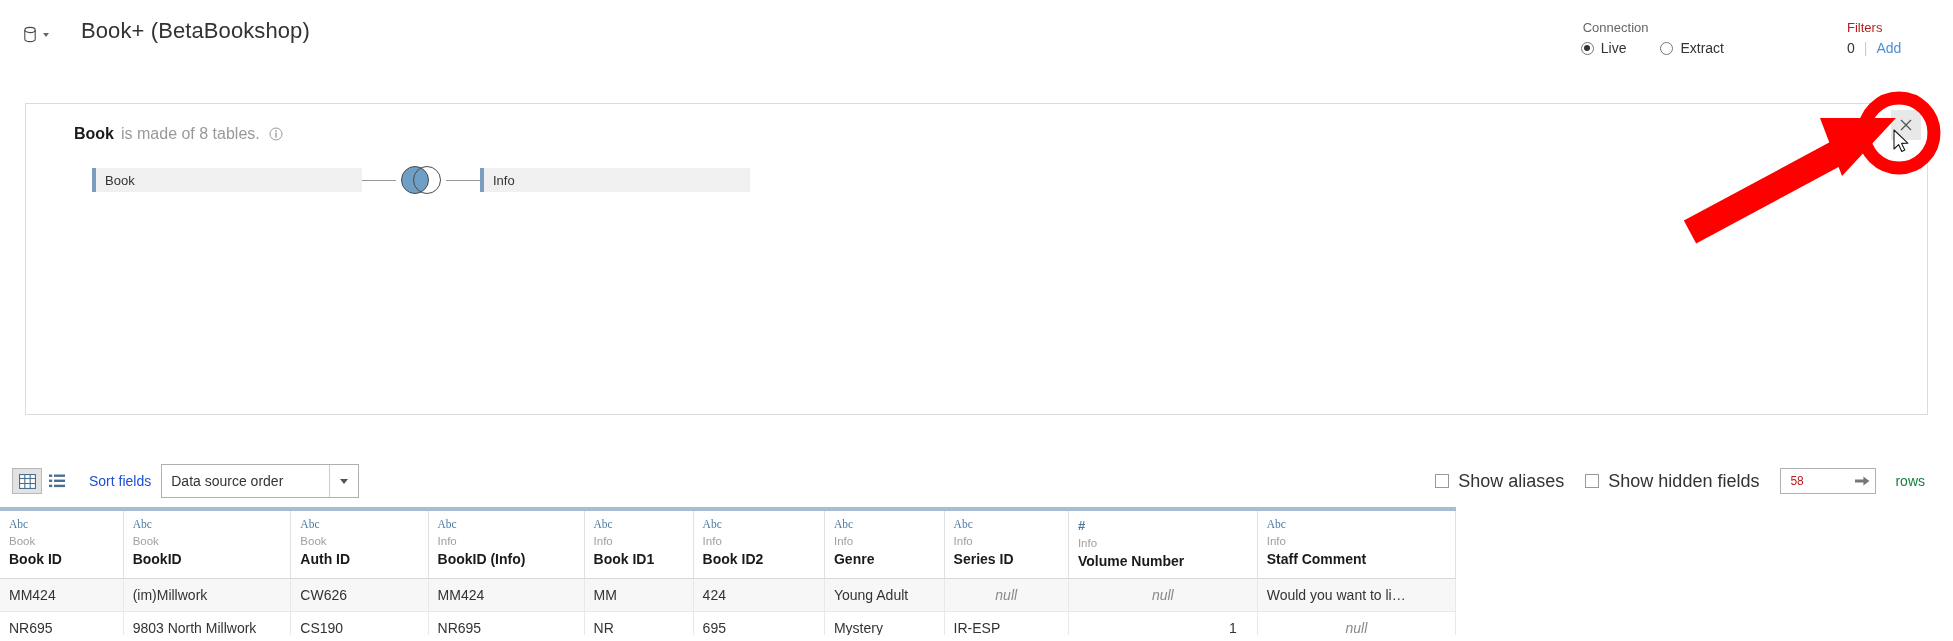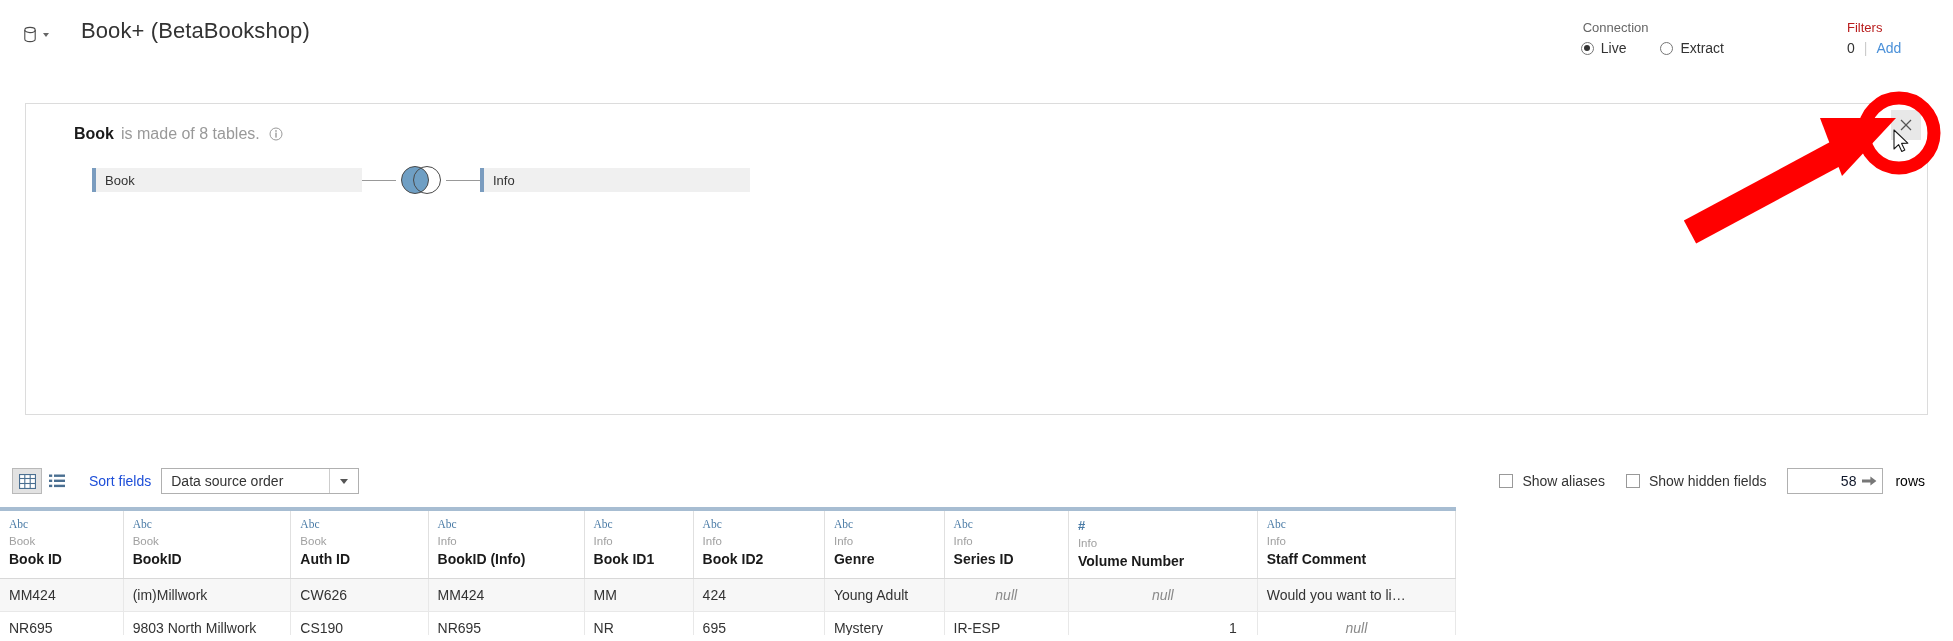--- a/index.html
+++ b/index.html
@@ -220,7 +220,7 @@
 
   .sort-select {
     width: 198px;
-    height: 26px;
+    height: 34px;
     border: 1px solid #b0b0b0;
     background: #fff;
     display: flex;

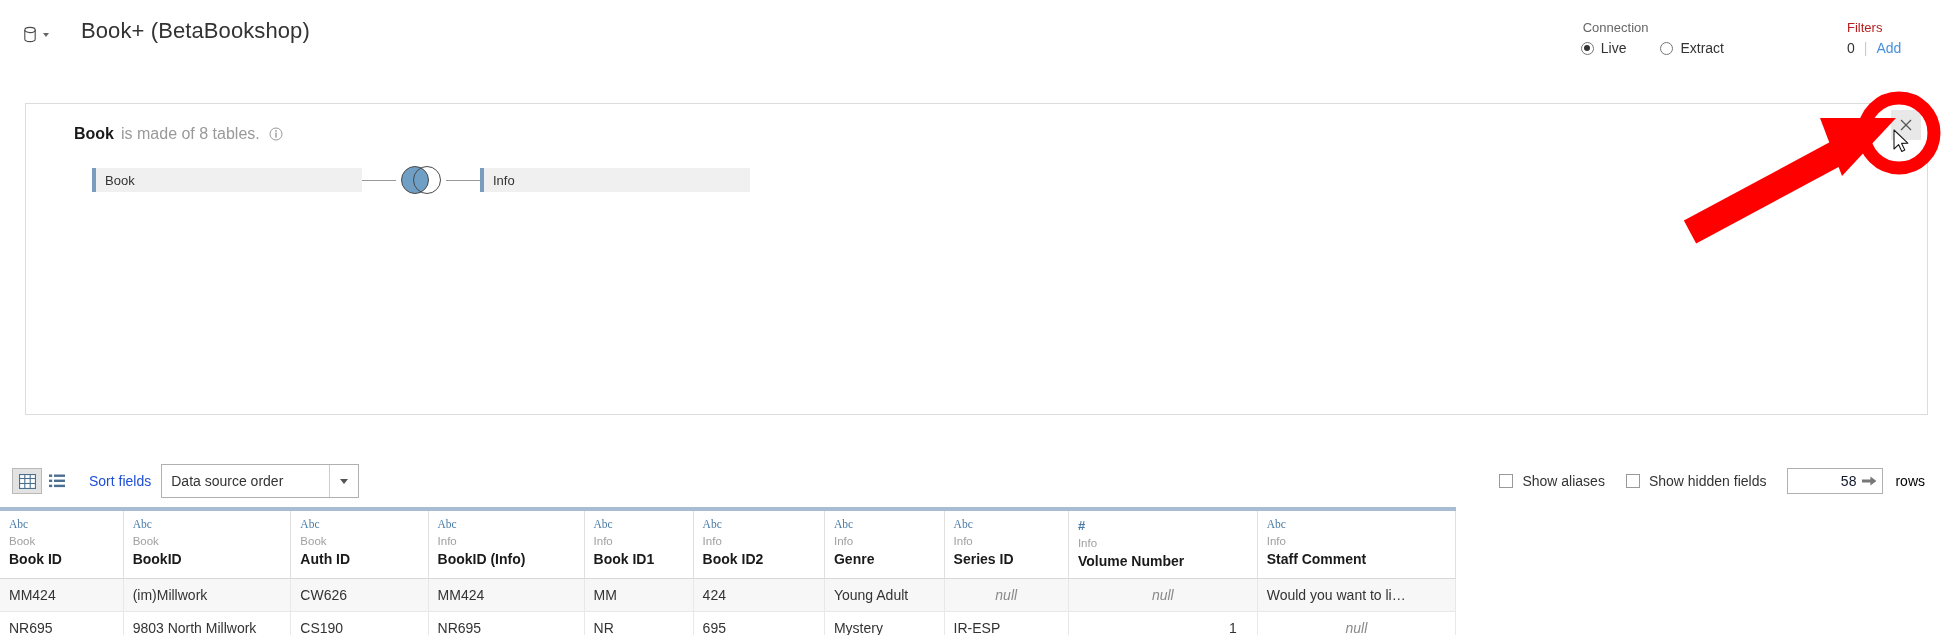--- a/index.html
+++ b/index.html
@@ -255,7 +255,7 @@
     display: flex;
     align-items: center;
     gap: 9px;
-    font-size: 14px;
+    font-size: 18px;
     color: #333;
     cursor: pointer;
     margin-right: 21px;

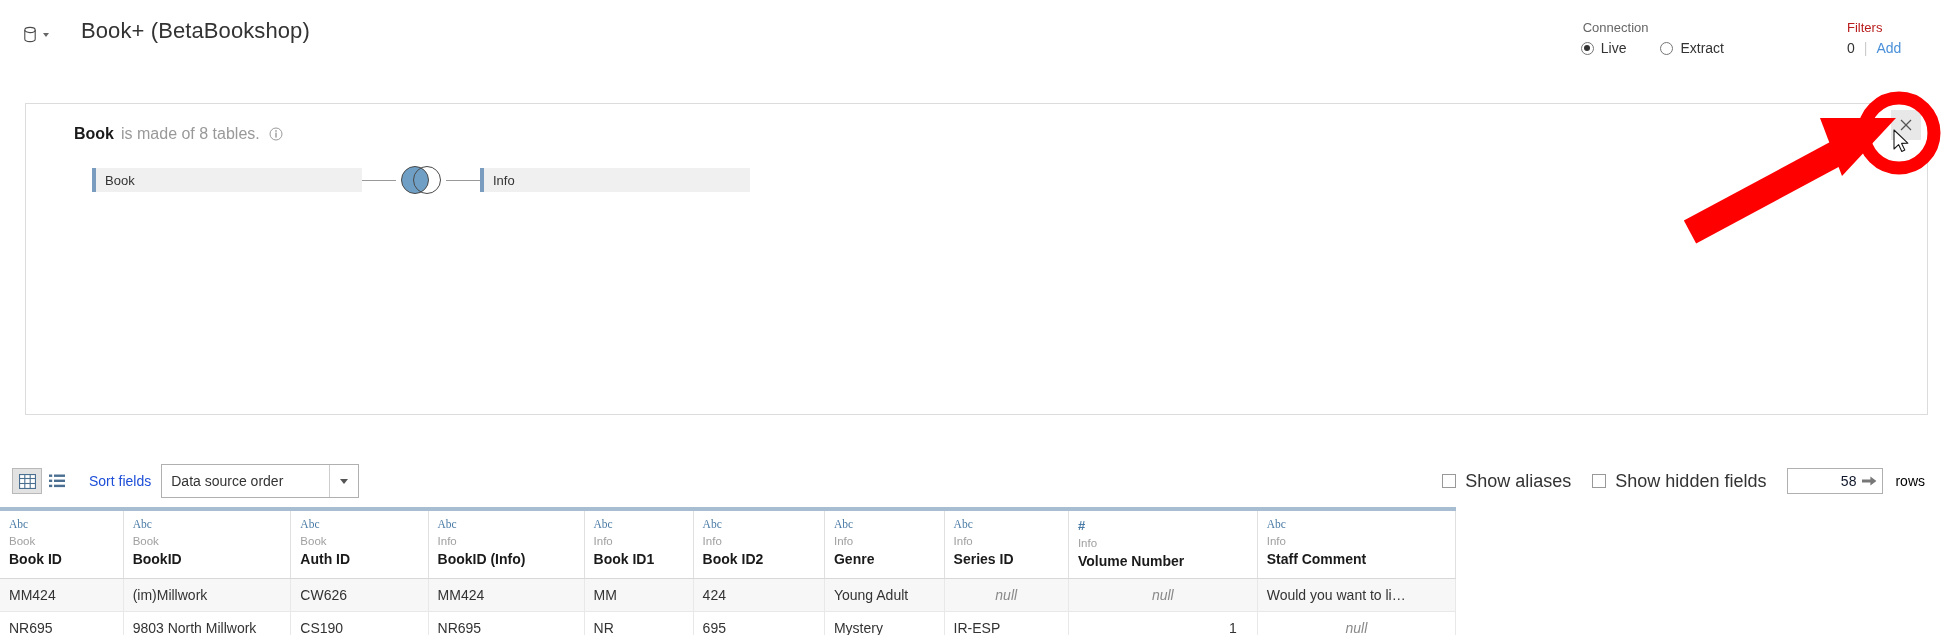--- a/index.html
+++ b/index.html
@@ -277,7 +277,7 @@
     align-items: center;
     cursor: text;
   }
-  .rows-val { padding-left: 9px; flex: 1; font-size: 14px; color: #0f172a; text-align: right; }
+  .rows-val { padding-left: 9px; flex: 1; font-size: 12px; color: #b91c1c; }
   .rows-arrow {
     width: 26px;
     display: flex;

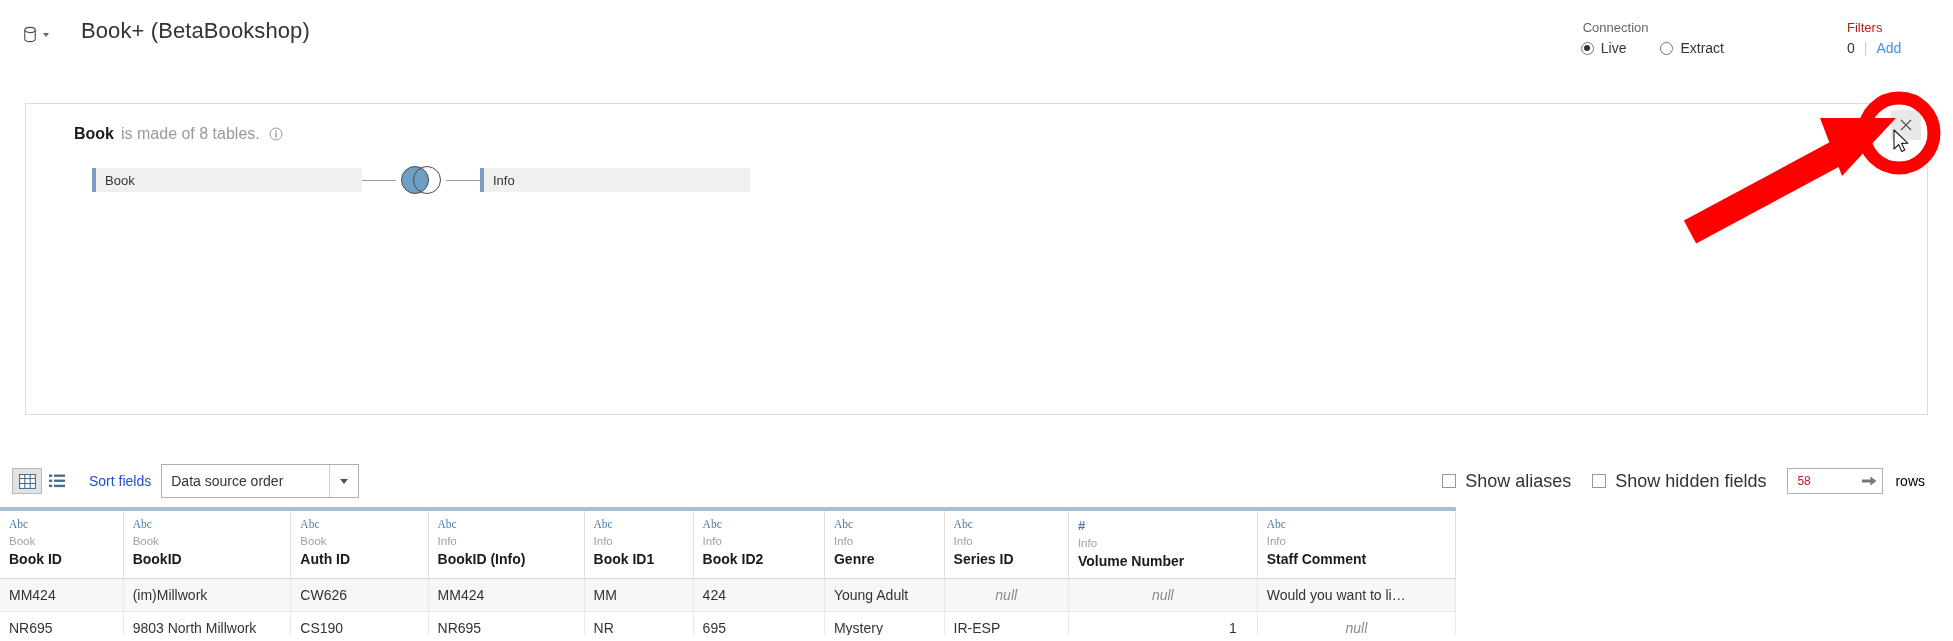--- a/index.html
+++ b/index.html
@@ -286,8 +286,8 @@
   }
   .rows-label {
     font-size: 14px;
-    color: #000000;
-    margin-left: 12px;
+    color: #15803d;
+    margin-left: 19px;
   }
 
   

